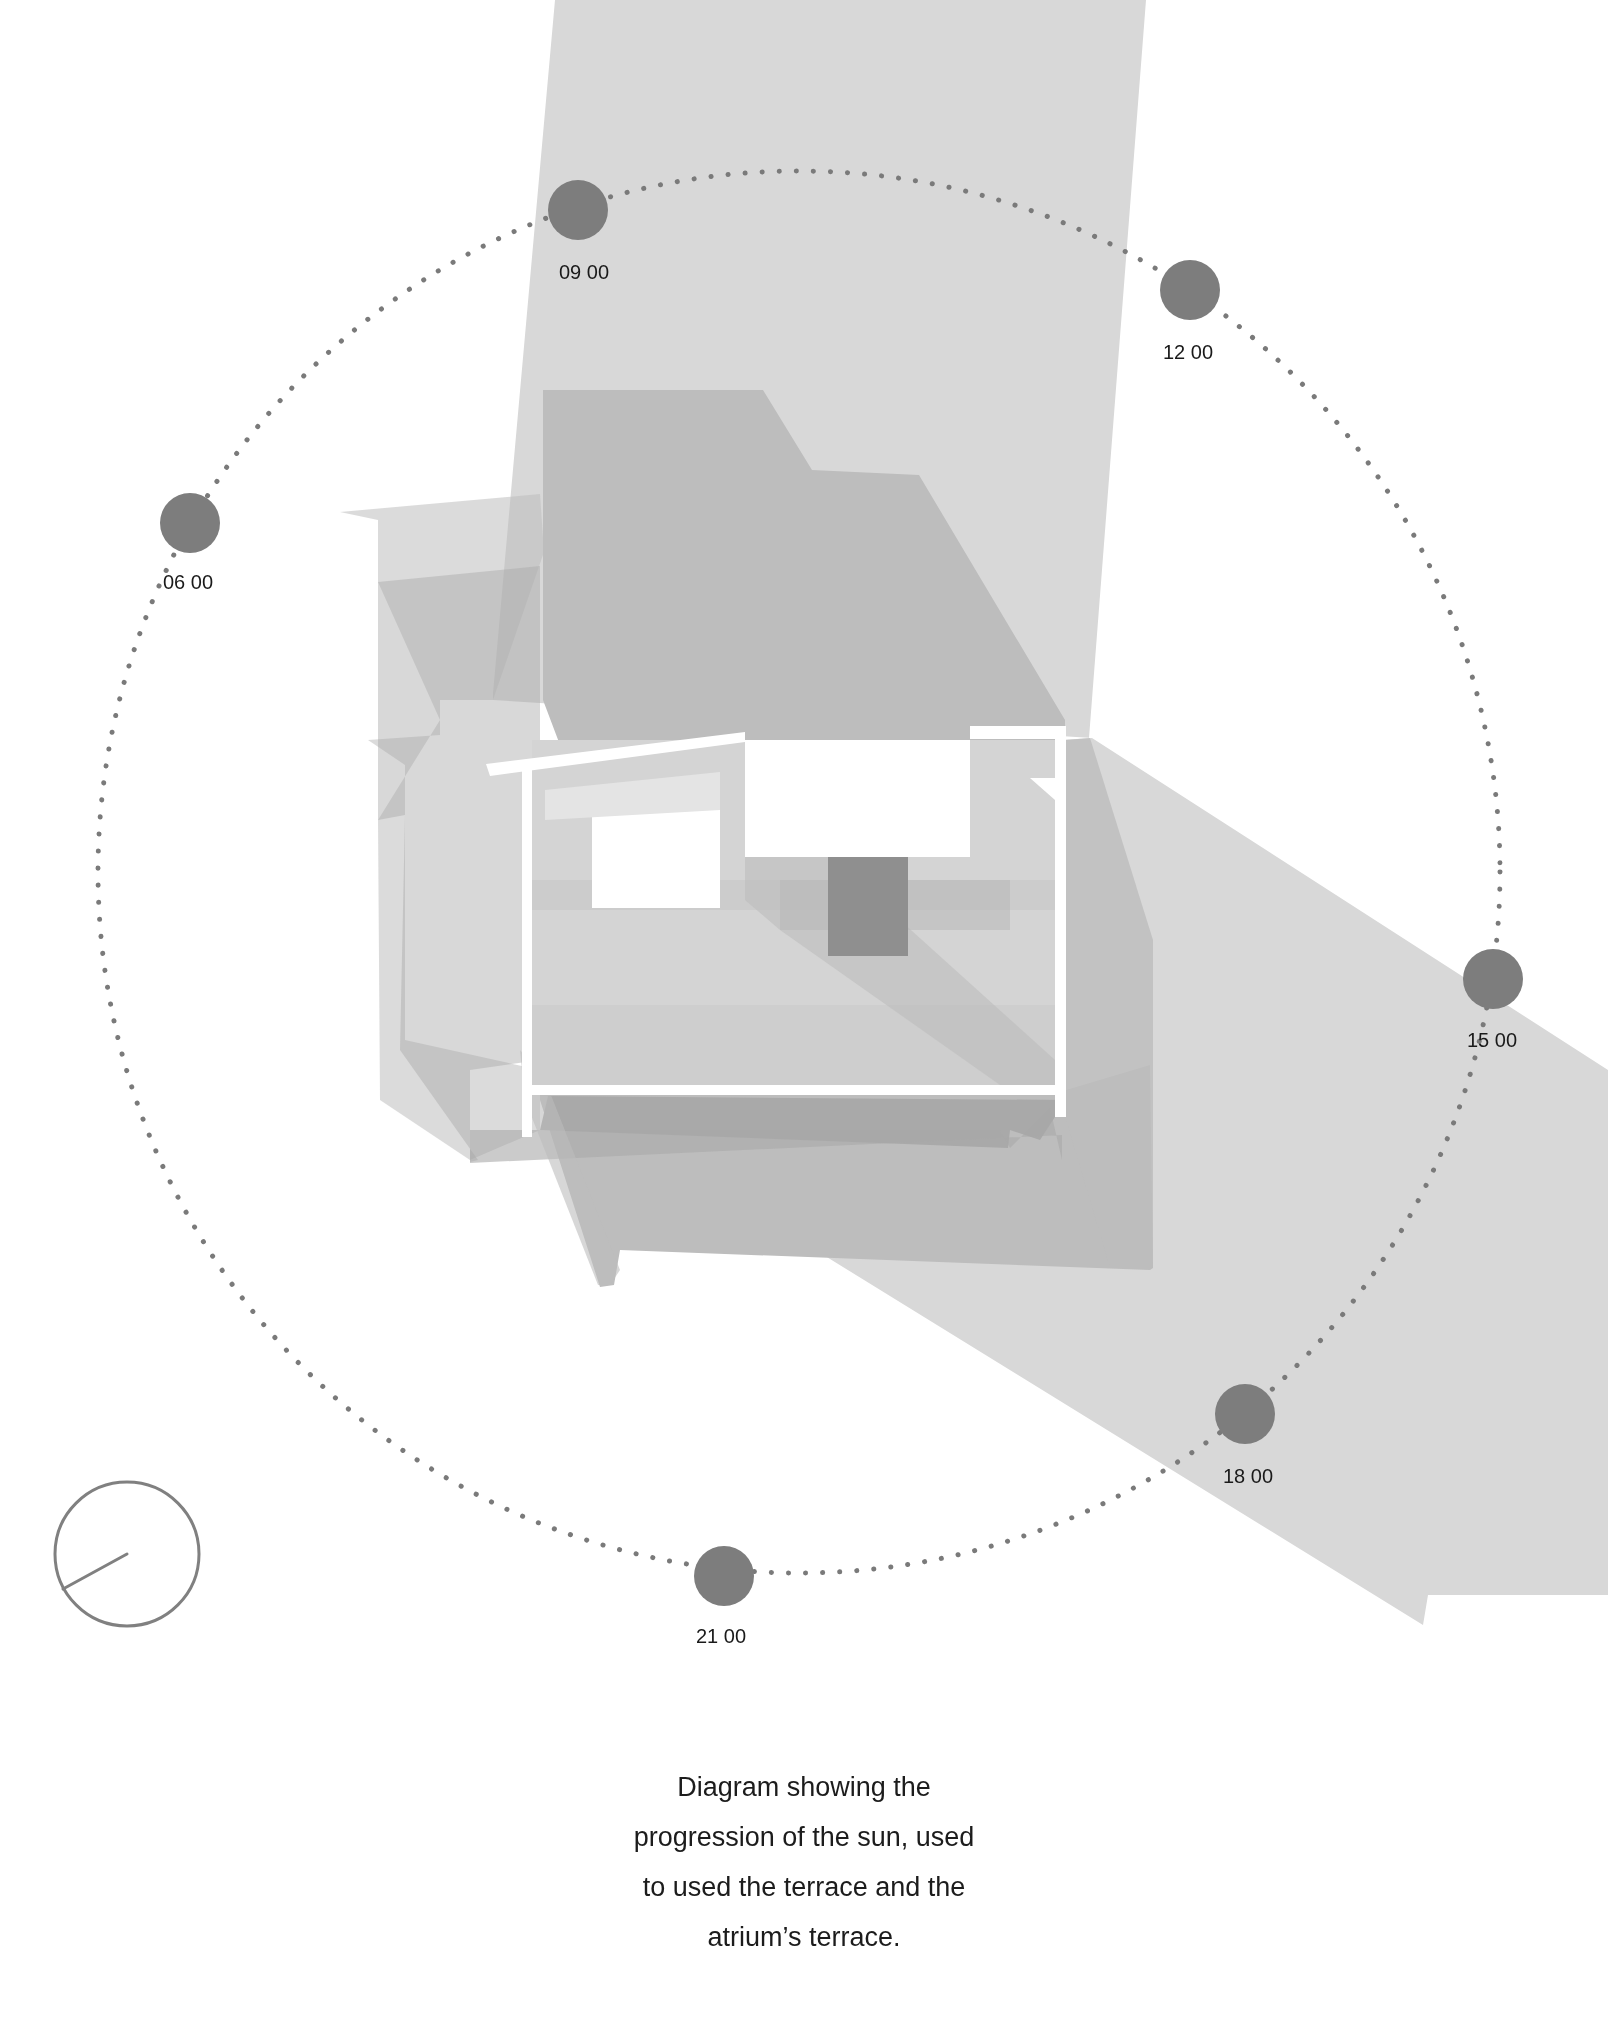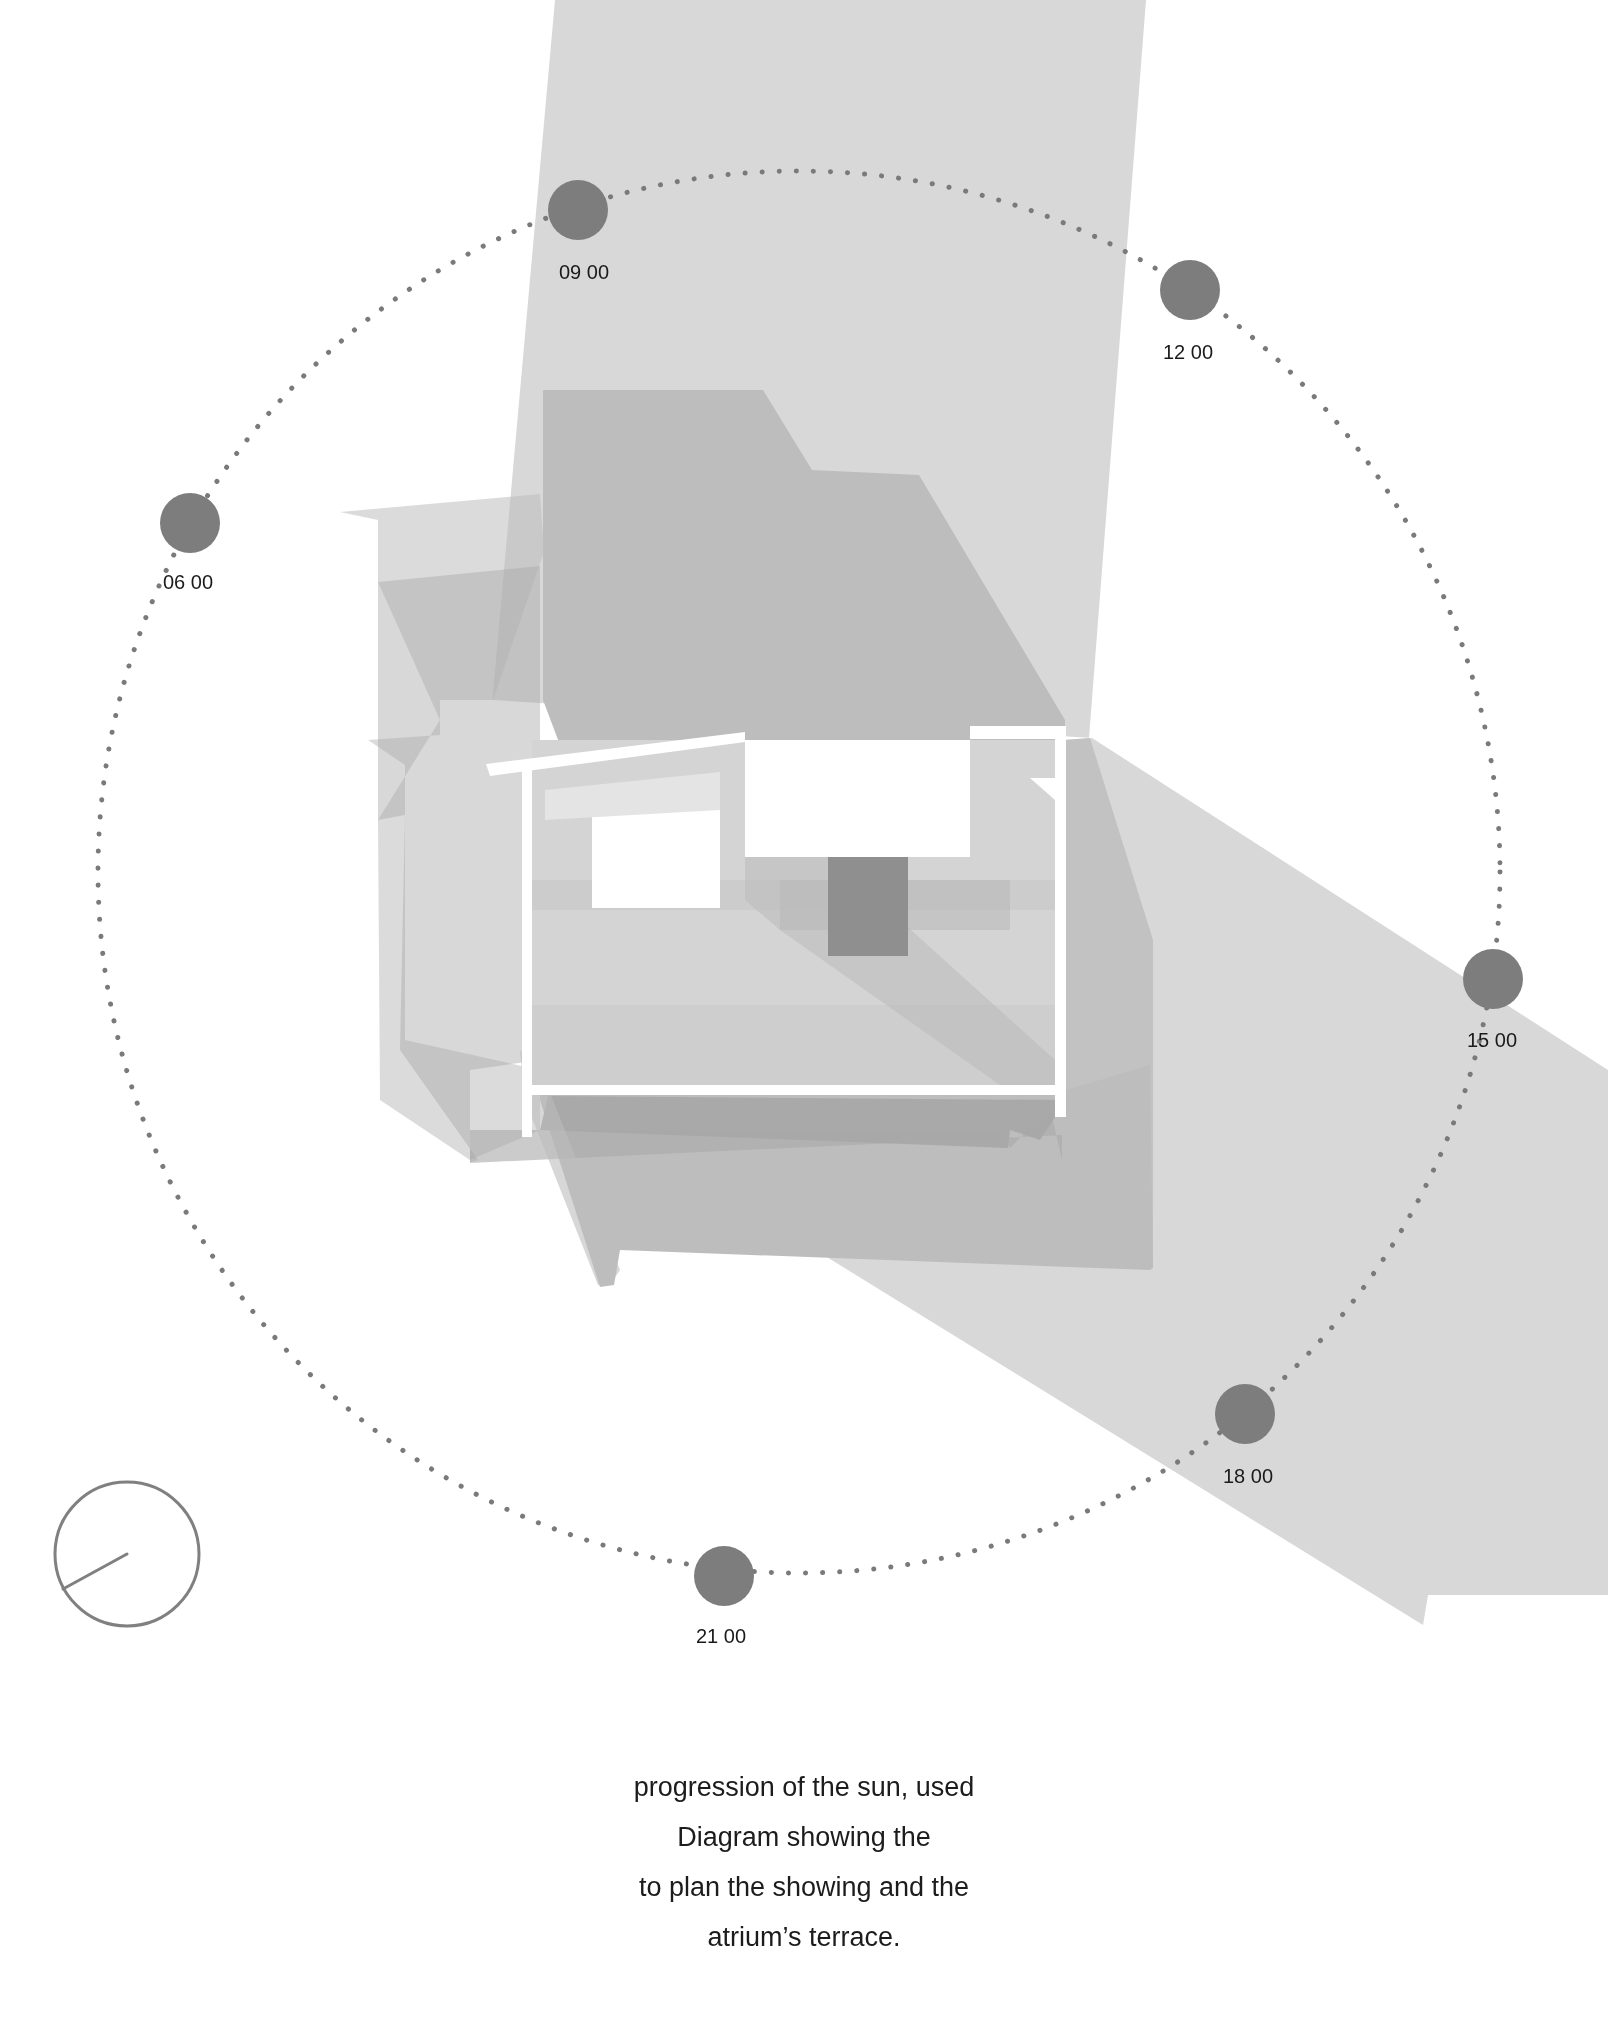--- a/index.html
+++ b/index.html
@@ -96,8 +96,8 @@
 </svg>
 
 <div id="caption">
+  <div>Diagram showing the</div>
   <div>progression of the sun, used</div>
-  <div>Diagram showing the</div>
   <div>to plan the showing and the</div>
   <div>atrium’s terrace.</div>
 </div>

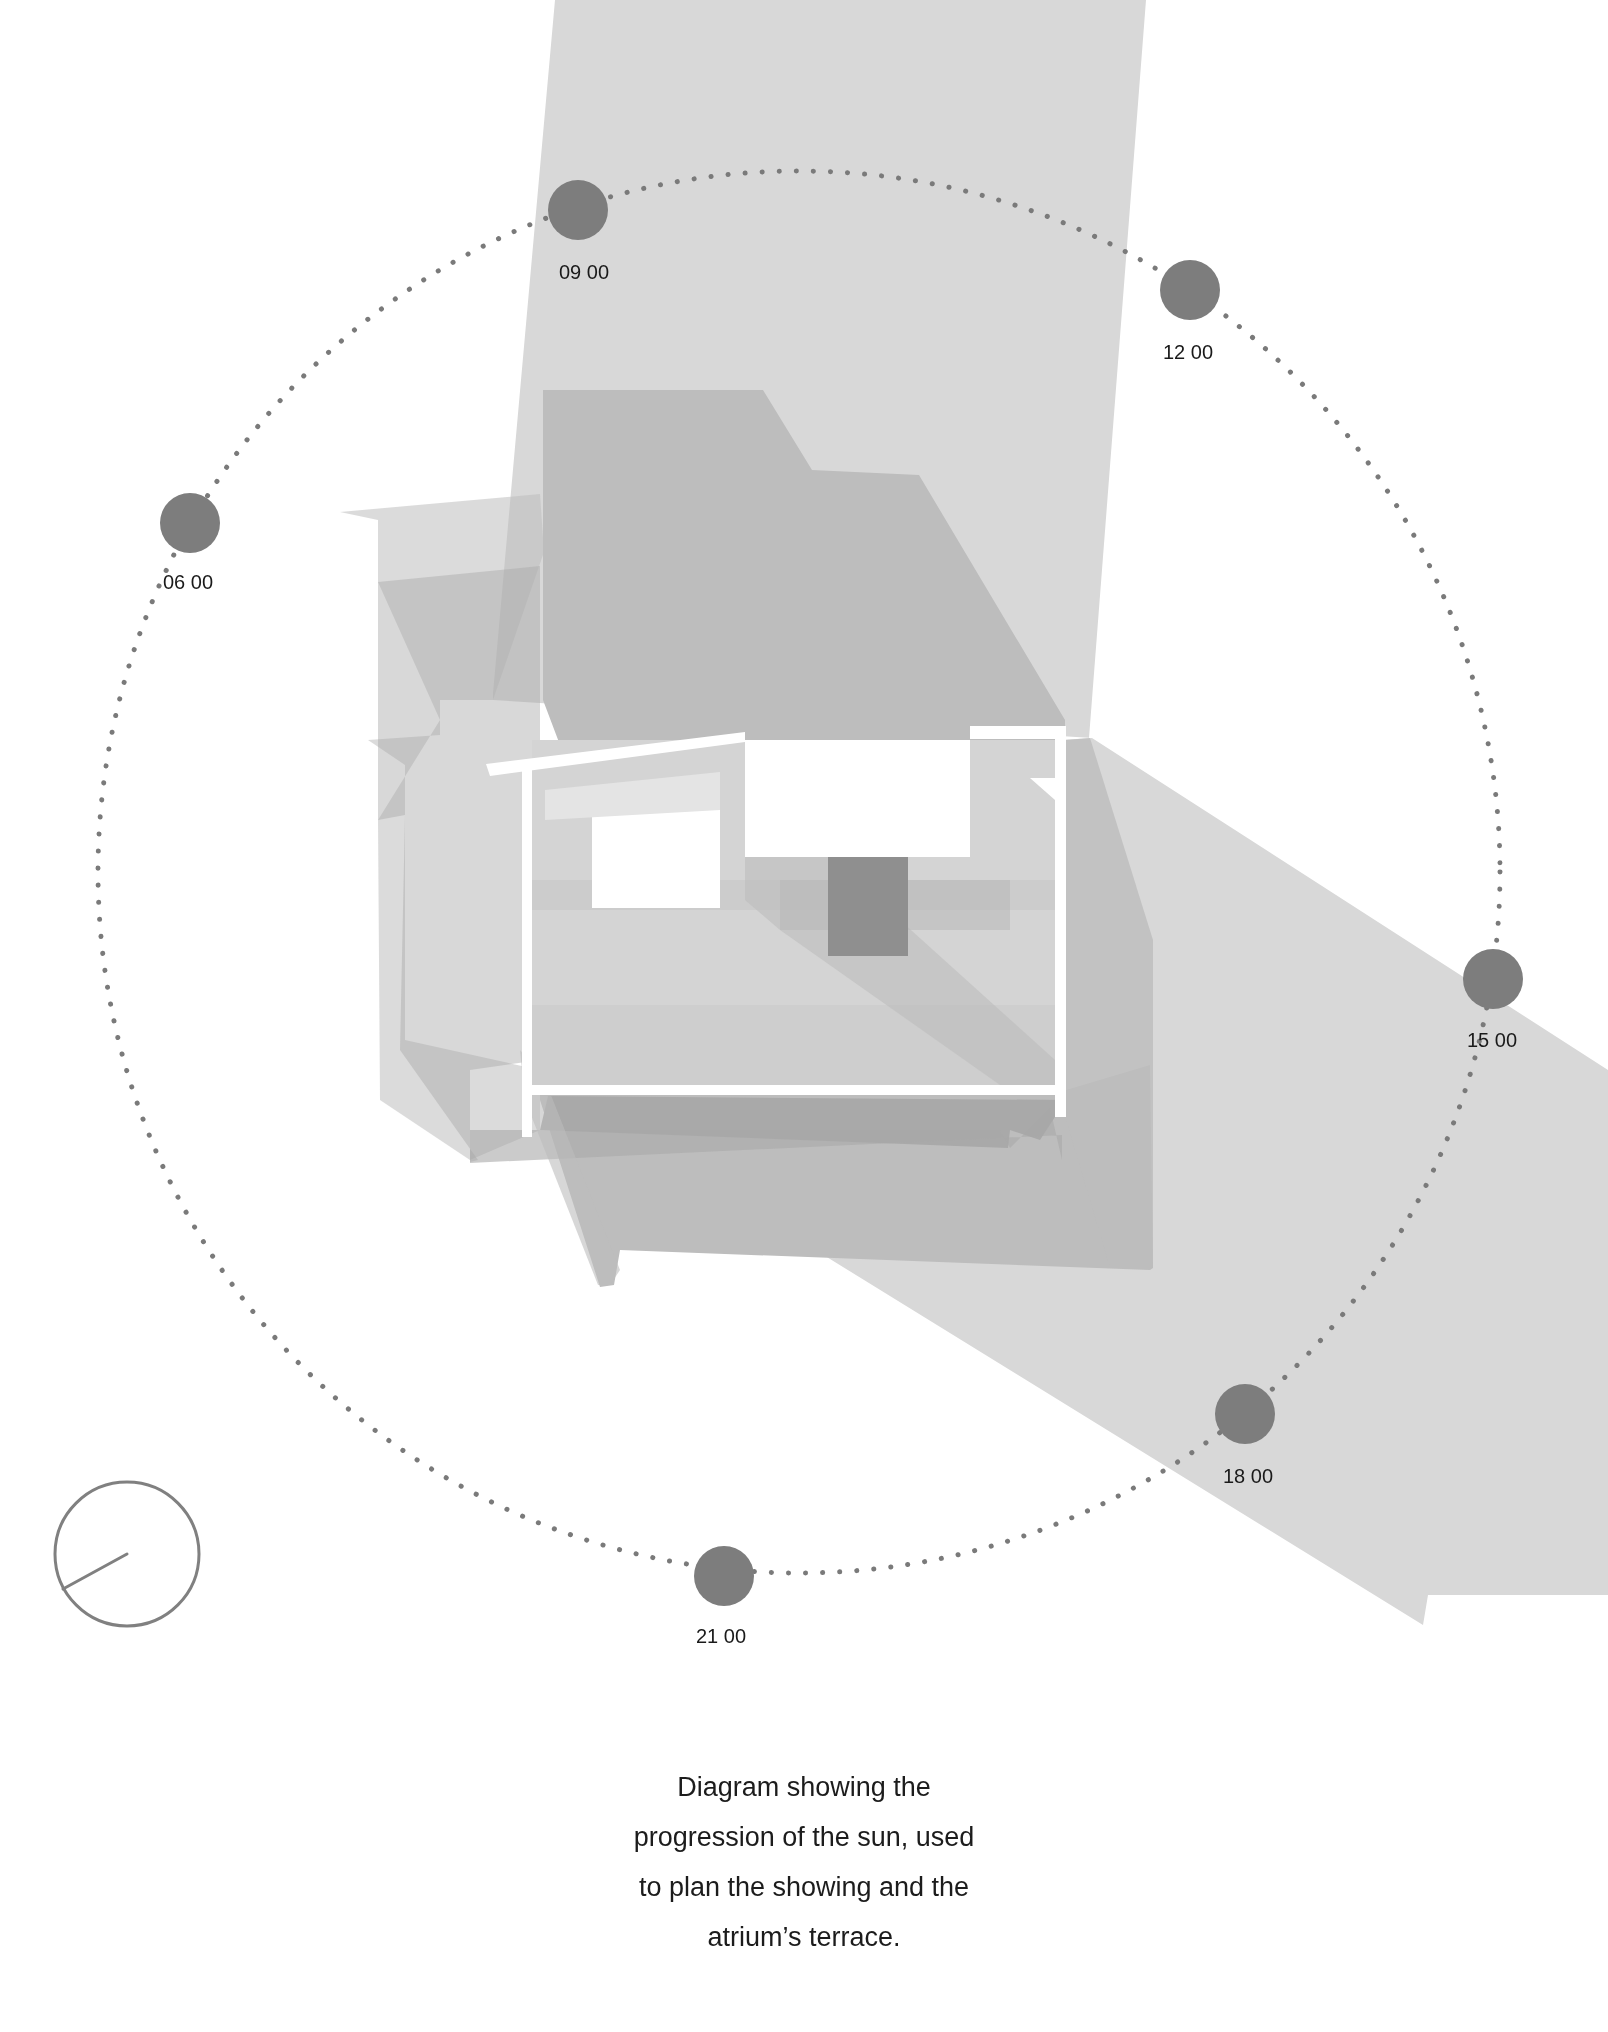--- a/index.html
+++ b/index.html
@@ -98,7 +98,7 @@
 <div id="caption">
   <div>Diagram showing the</div>
   <div>progression of the sun, used</div>
-  <div>to plan the showing and the</div>
+  <div>to used the terrace and the</div>
   <div>atrium’s terrace.</div>
 </div>
 

